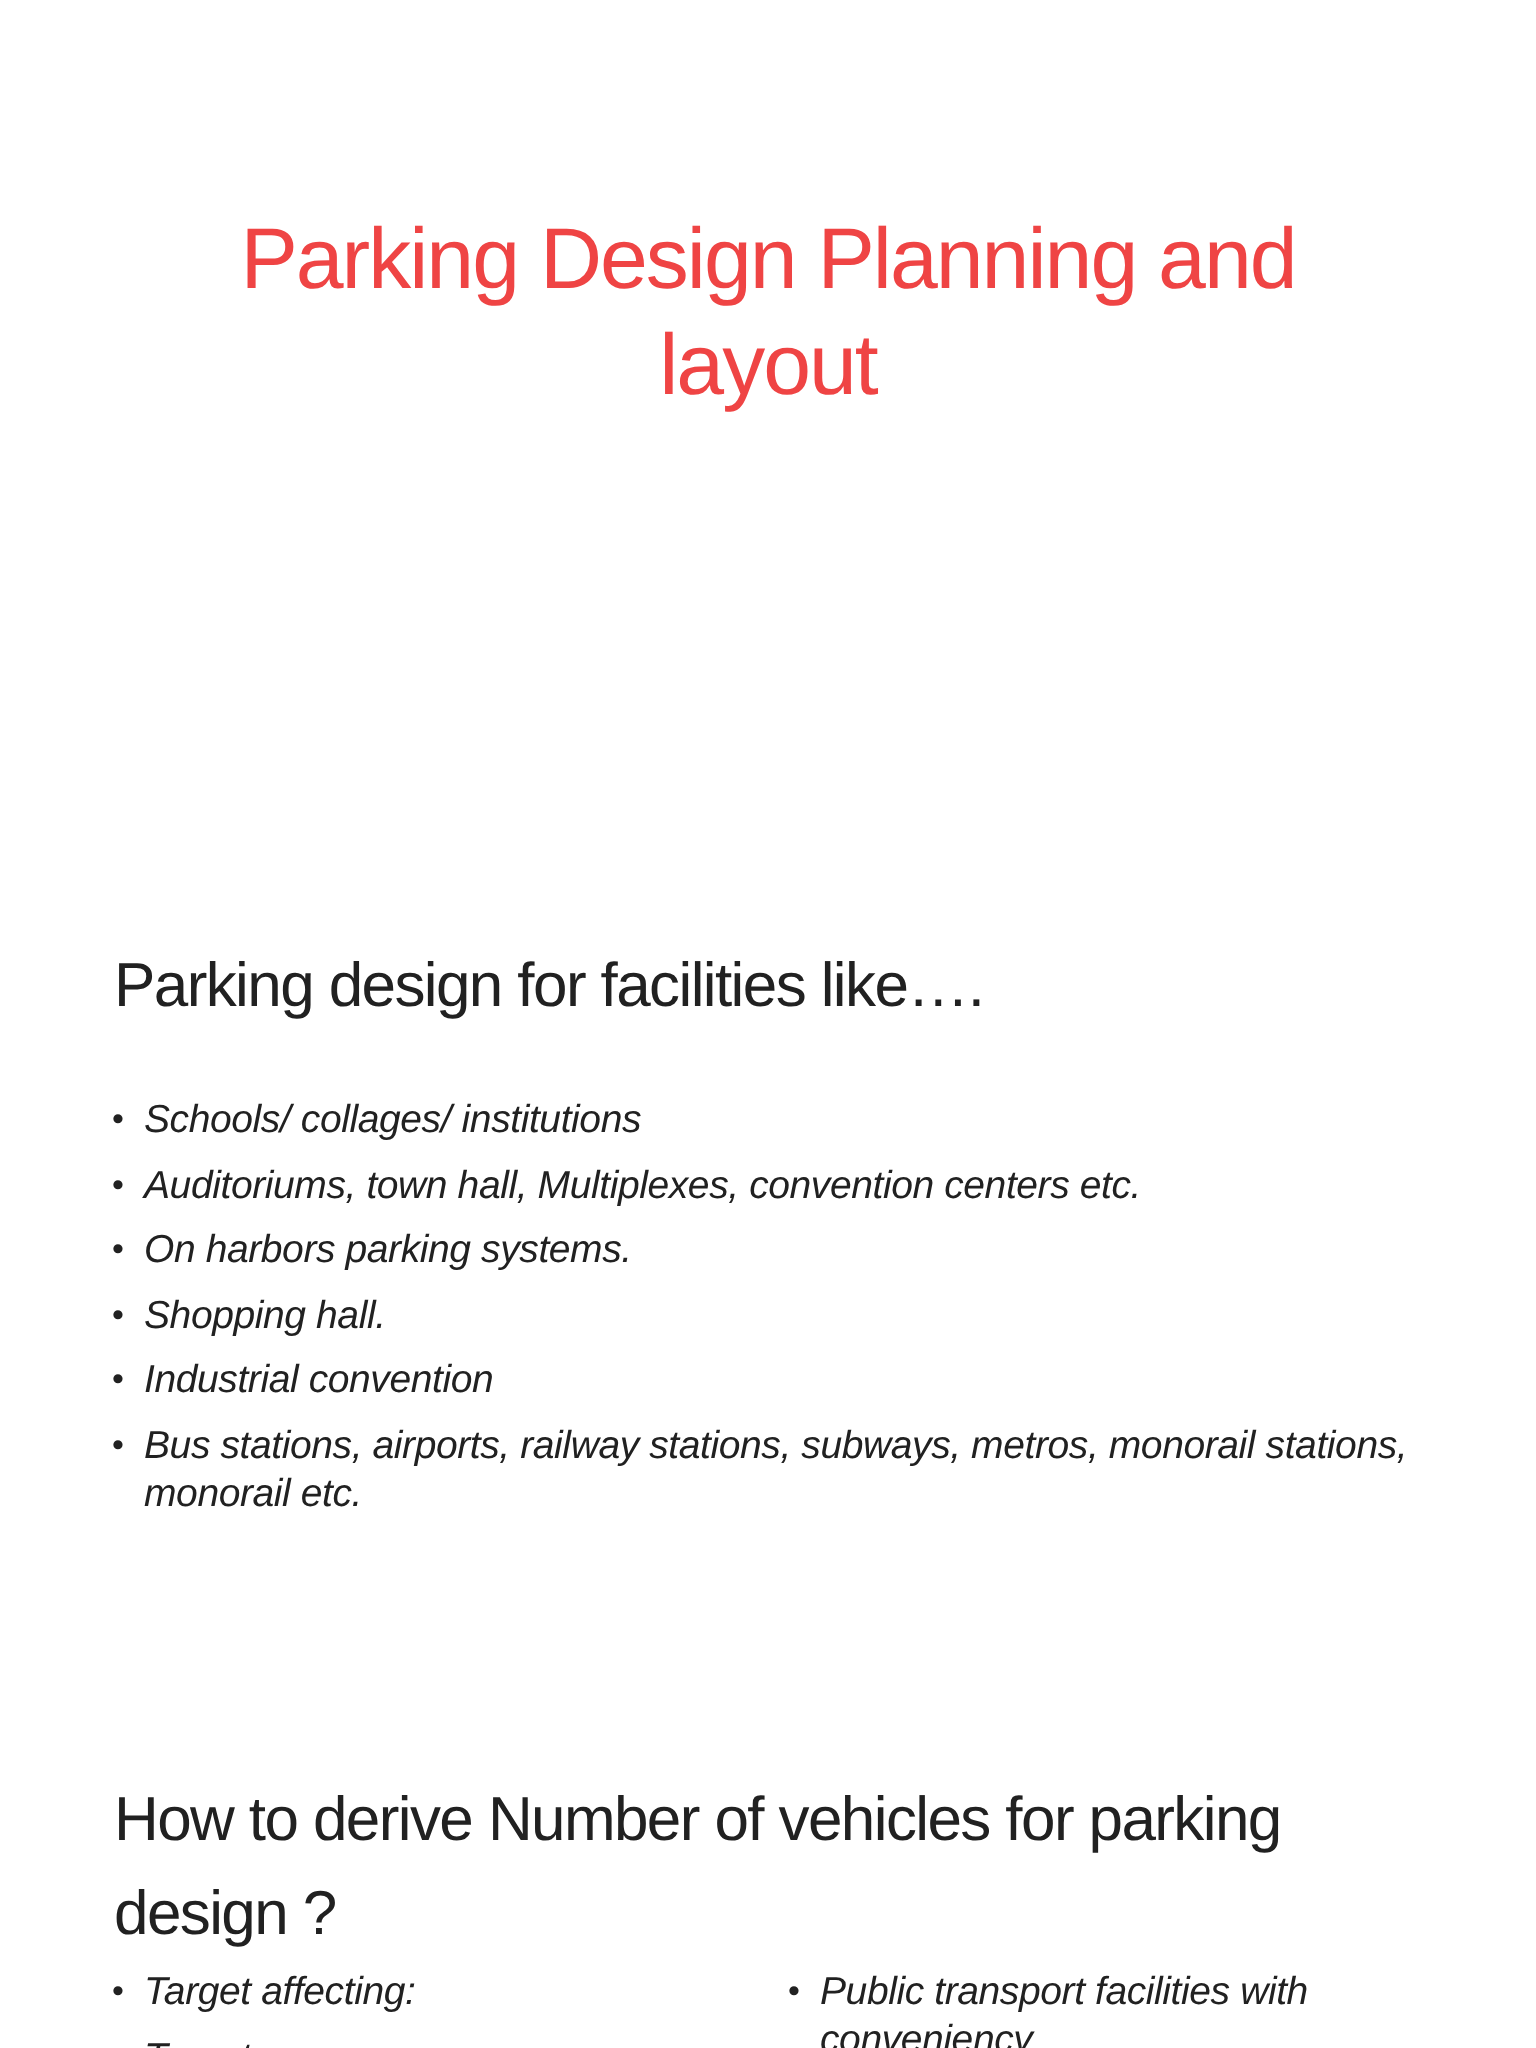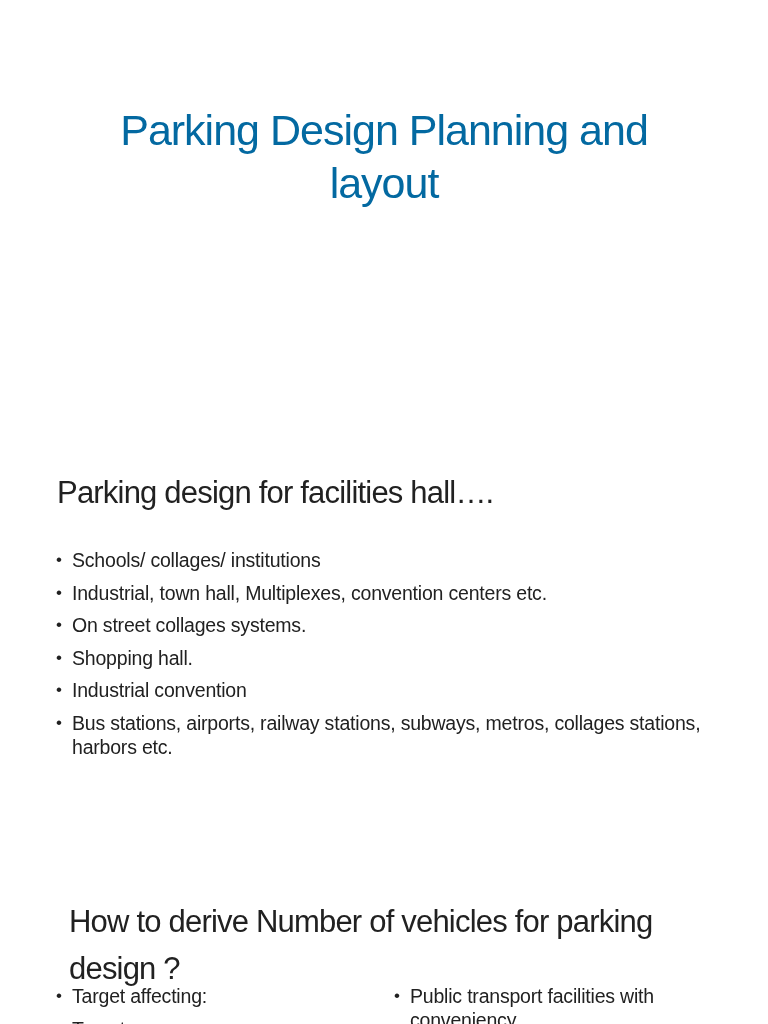--- a/index.html
+++ b/index.html
@@ -33,7 +33,7 @@
     line-height: 53px;
     font-weight: 300;
     letter-spacing: -1px;
-    color: #0369a1;
+    color: #ef4444;
   }
 
   

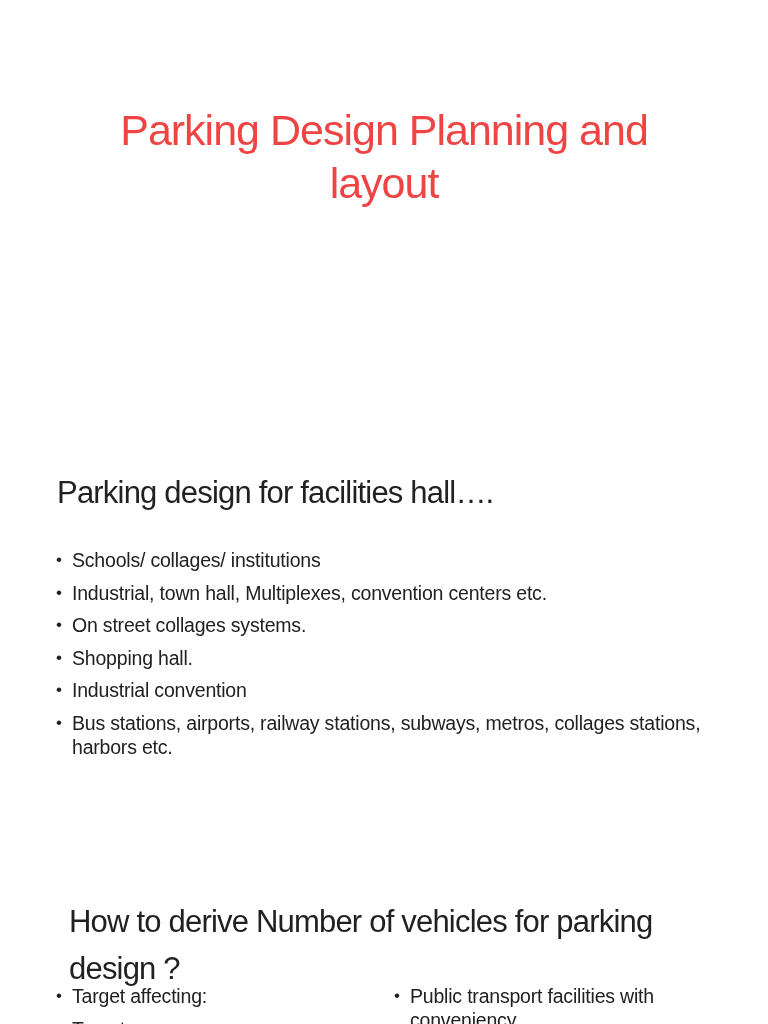--- a/index.html
+++ b/index.html
@@ -113,7 +113,7 @@
 
   <h1 class="title-slide-title">Parking Design Planning and layout</h1>
 
-  <h2 class="facilities-heading">Parking design for facilities hall….</h2>
+  <h2 class="facilities-heading">Parking design for facilities like….</h2>
 
   <ul class="bullet-list facilities-list">
     <li>

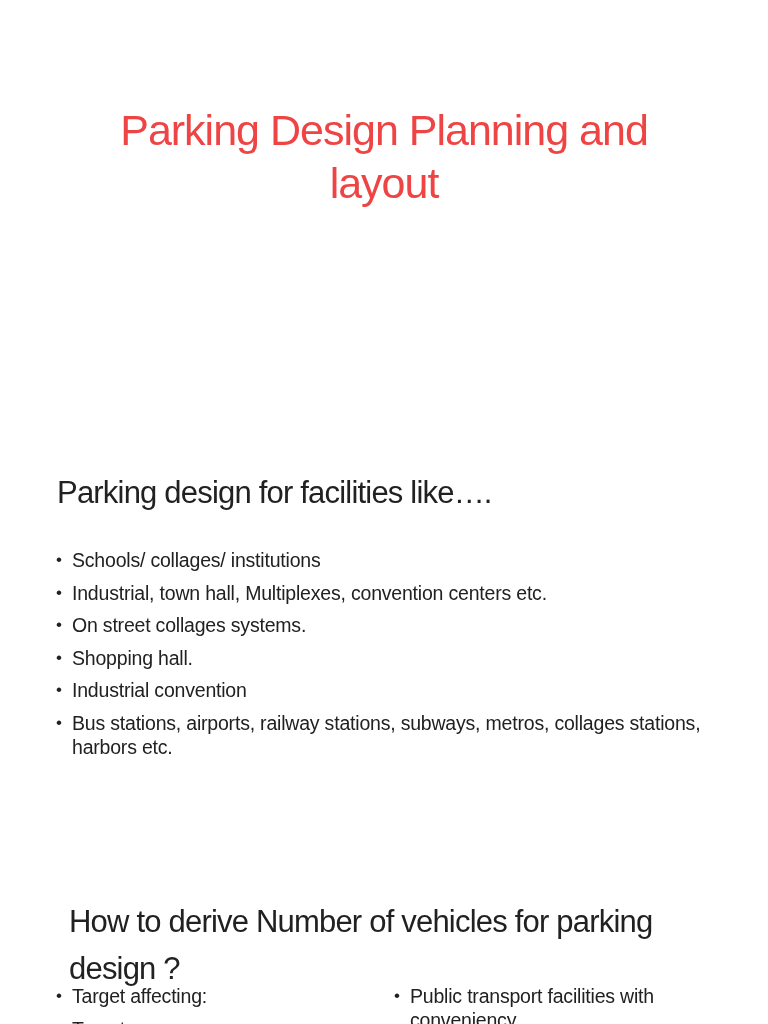--- a/index.html
+++ b/index.html
@@ -78,6 +78,7 @@
   }
   ul.bullet-list .txt {
     flex: 1 1 auto;
+    font-style: italic;
   }
 
   

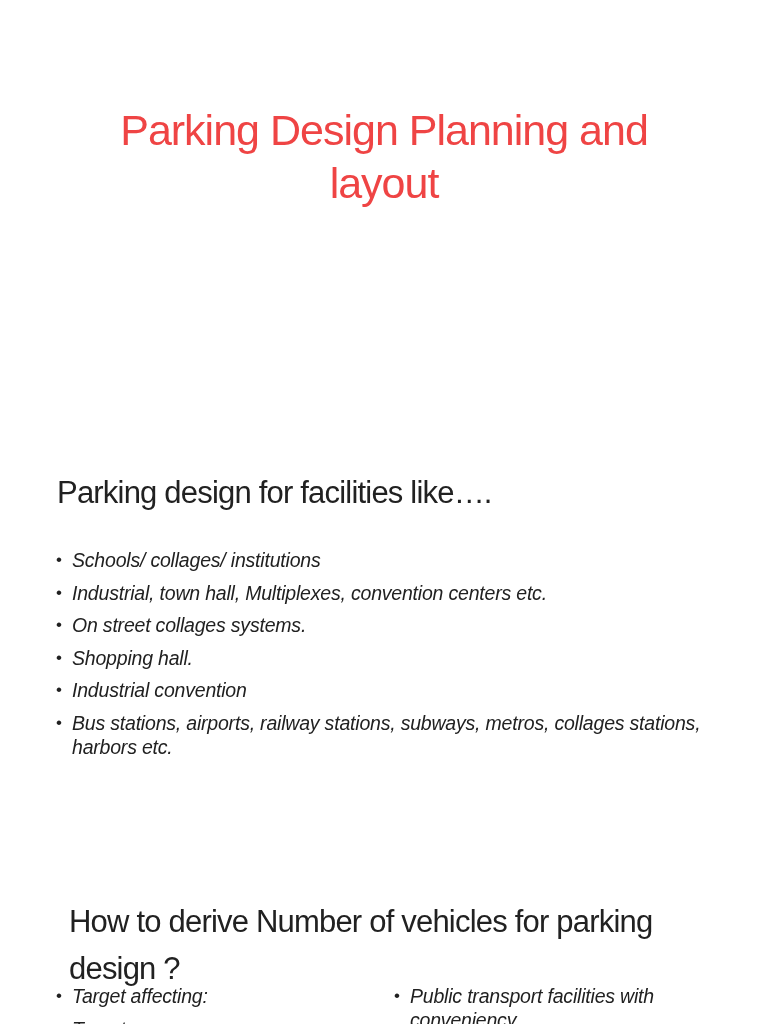--- a/index.html
+++ b/index.html
@@ -123,7 +123,7 @@
     </li>
     <li>
       <span class="marker">•</span>
-      <span class="txt">Industrial, town hall, Multiplexes, convention centers etc.</span>
+      <span class="txt">Auditoriums, town hall, Multiplexes, convention centers etc.</span>
     </li>
     <li>
       <span class="marker">•</span>

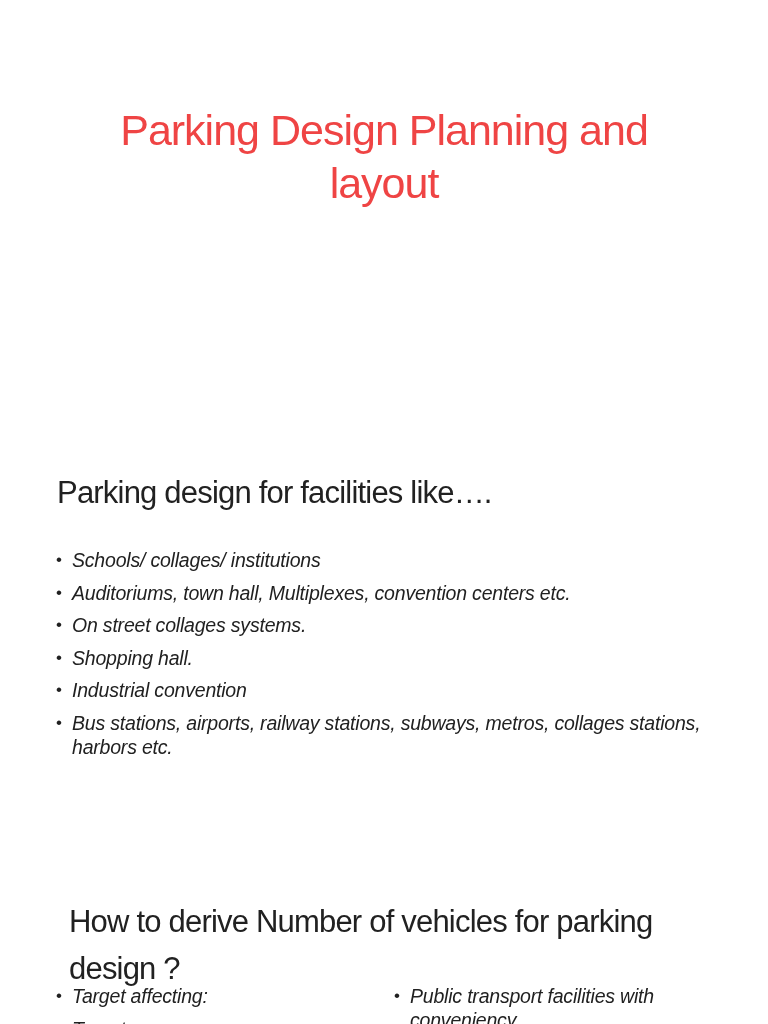--- a/index.html
+++ b/index.html
@@ -127,7 +127,7 @@
     </li>
     <li>
       <span class="marker">•</span>
-      <span class="txt">On street collages systems.</span>
+      <span class="txt">On harbors parking systems.</span>
     </li>
     <li>
       <span class="marker">•</span>

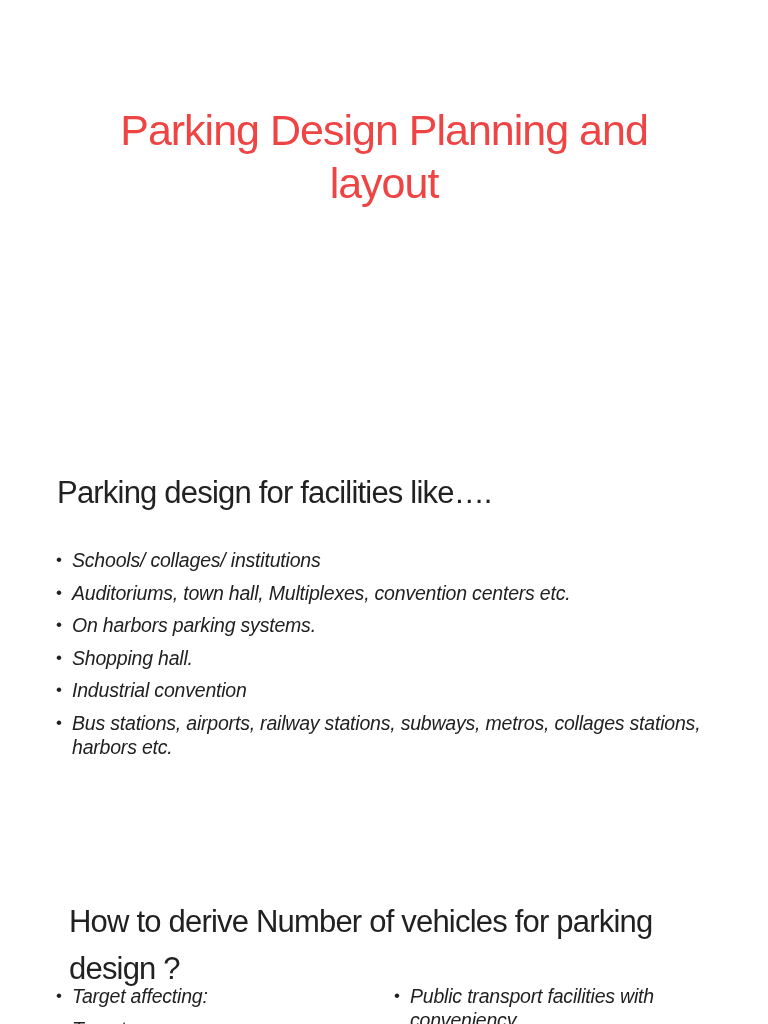--- a/index.html
+++ b/index.html
@@ -139,7 +139,7 @@
     </li>
     <li>
       <span class="marker">•</span>
-      <span class="txt">Bus stations, airports, railway stations, subways, metros, collages stations, harbors etc.</span>
+      <span class="txt">Bus stations, airports, railway stations, subways, metros, monorail stations, monorail etc.</span>
     </li>
   </ul>
 

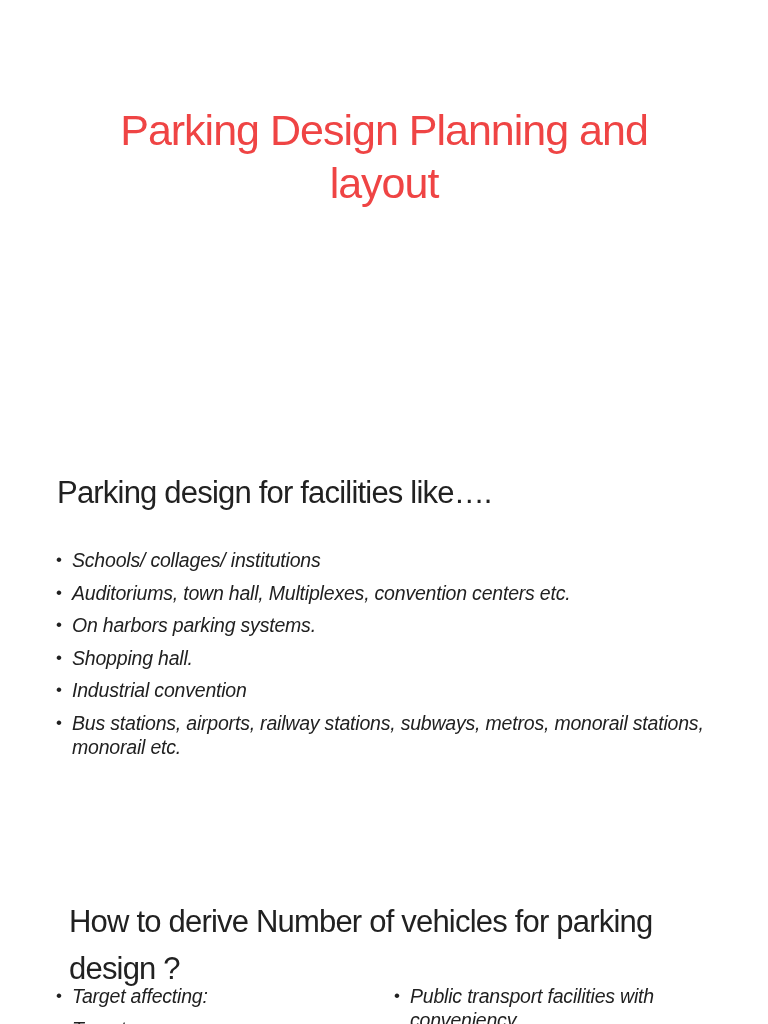--- a/index.html
+++ b/index.html
@@ -87,7 +87,7 @@
     top: 886px;
     left: 57px;
     width: 660px;
-    margin: 12px;
+    margin: 0;
     font-size: 31px;
     line-height: 47px;
     font-weight: 300;

